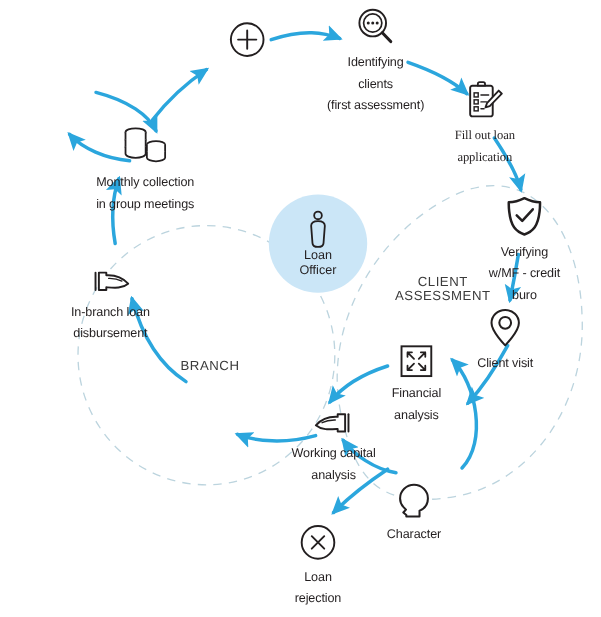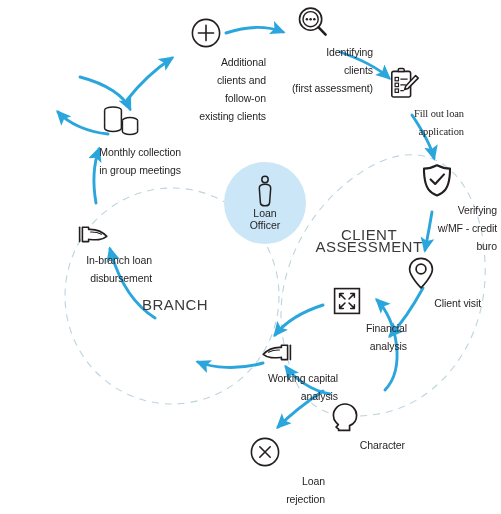--- a/index.html
+++ b/index.html
@@ -6,7 +6,7 @@
   body{width:501px;height:514px;font-family:"Liberation Sans",sans-serif;}
   #stage{position:relative;width:501px;height:514px;overflow:hidden;background:#fff;}
   #svg-layer{position:absolute;left:0;top:0;width:501px;height:514px;}
-  .node{position:absolute;transform:translate(-50%,0);text-align:right;width:120px;}
+  .node{position:absolute;transform:translate(-50%,0);text-align:center;width:120px;}
   .node .ico{height:34px;display:flex;align-items:flex-end;justify-content:center;margin:0 auto 3px;}
   .node .lbl{font-size:10.5px;line-height:11.8px;color:#231f20;letter-spacing:-0.1px;white-space:pre-line;}
   .zone-lbl{position:absolute;transform:translate(-50%,-50%);text-align:center;font-size:15px;

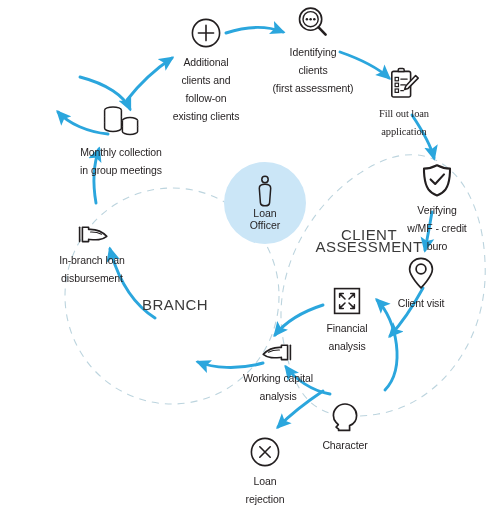--- a/index.html
+++ b/index.html
@@ -78,10 +78,6 @@
         <path d="M16 8.4 V23.6 M8.4 16 H23.6" stroke="#231f20" stroke-width="1.6" stroke-linecap="round"></path>
       </svg>
     </span>
-    <span class="lbl">Additional
-clients and
-follow-on
-existing clients</span>
   </div>
 
   <div class="node" style="left:313px;top:5px;">

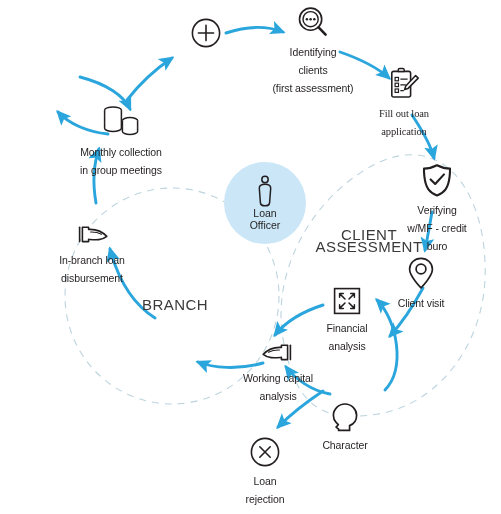--- a/index.html
+++ b/index.html
@@ -9,7 +9,7 @@
   .node{position:absolute;transform:translate(-50%,0);text-align:center;width:120px;}
   .node .ico{height:34px;display:flex;align-items:flex-end;justify-content:center;margin:0 auto 3px;}
   .node .lbl{font-size:10.5px;line-height:11.8px;color:#231f20;letter-spacing:-0.1px;white-space:pre-line;}
-  .zone-lbl{position:absolute;transform:translate(-50%,-50%);text-align:center;font-size:15px;
+  .zone-lbl{position:absolute;transform:translate(-50%,-50%);text-align:center;font-size:11px;
             line-height:12px;color:#3a3a3a;letter-spacing:0.45px;white-space:pre-line;}
   #officer{position:absolute;left:265px;top:162px;width:82px;height:82px;border-radius:50%;
            background:#cbe6f7;display:flex;flex-direction:column;align-items:center;

